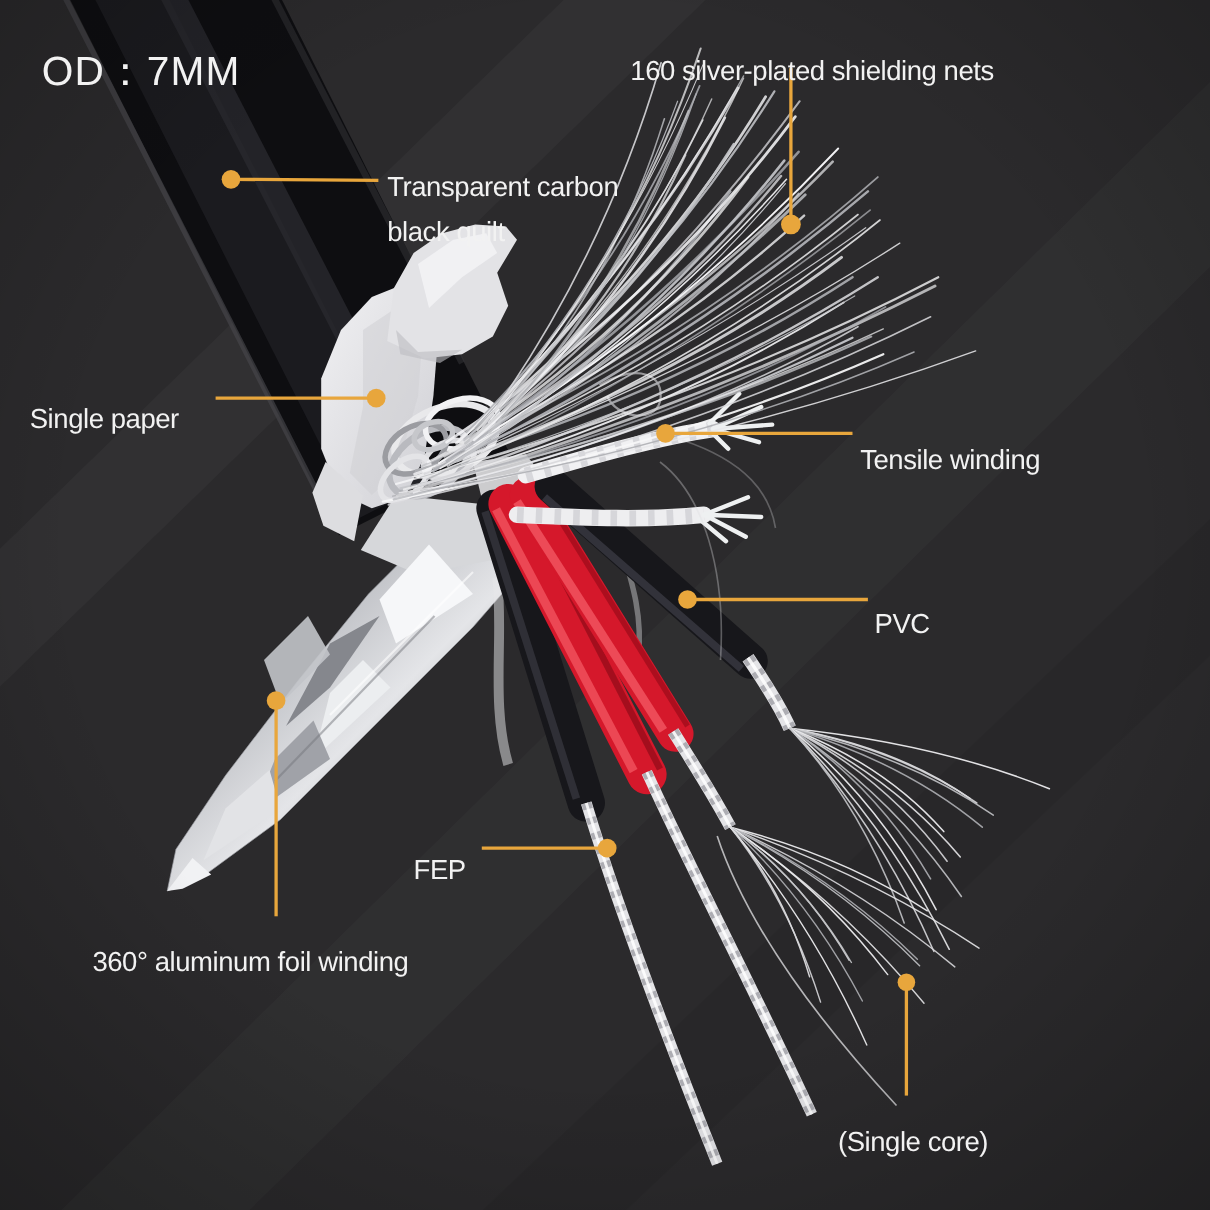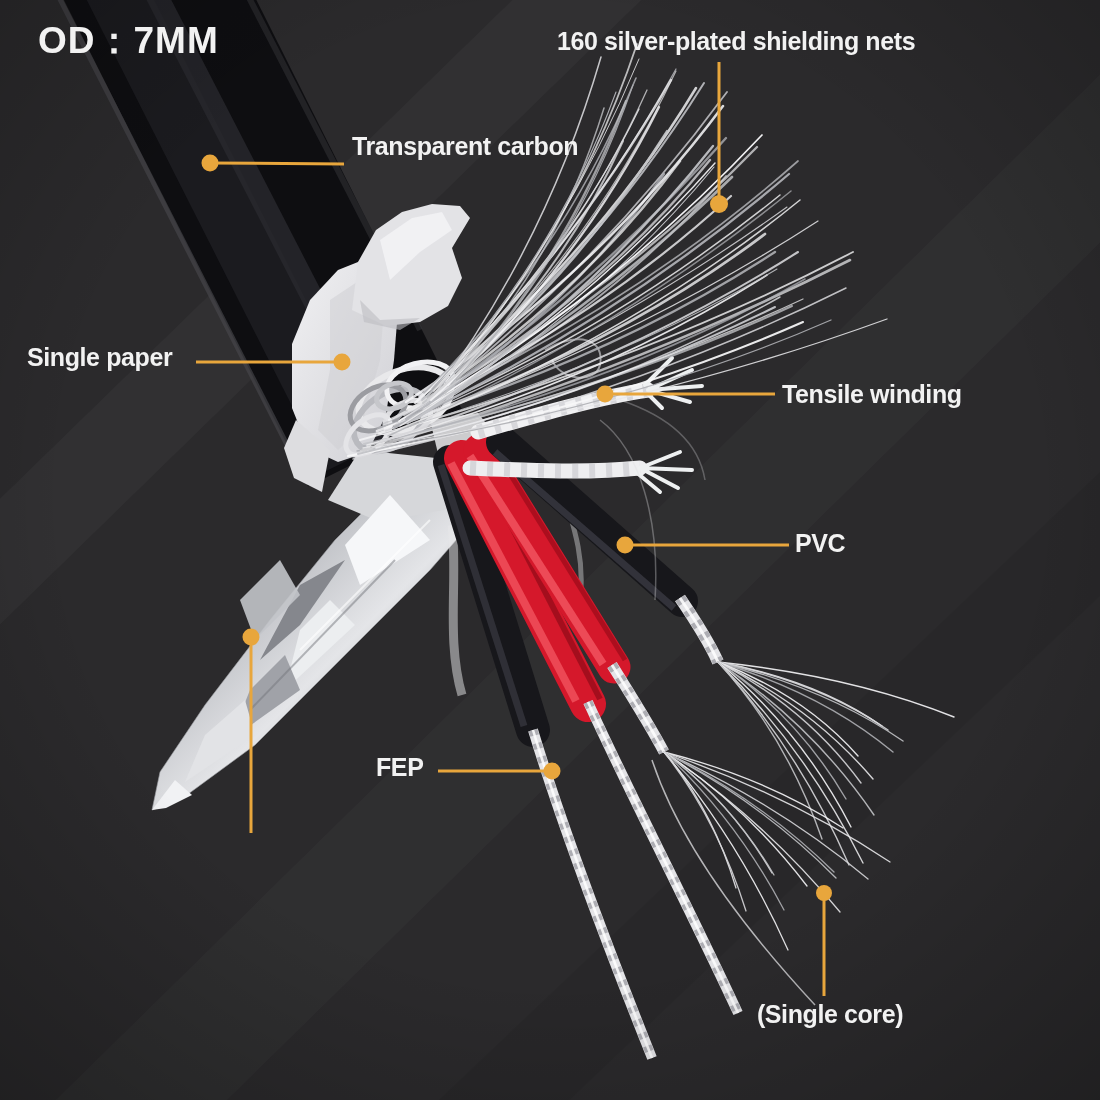--- a/index.html
+++ b/index.html
@@ -12,8 +12,8 @@
   .s{fill:none;}
   .lbl{
     position:absolute;color:var(--text,#f2f2f2);
-    font-weight:700;font-size:25px;line-height:1.25;
-    letter-spacing:-0.4px;white-space:nowrap;
+    font-weight:400;font-size:25px;line-height:1.25;
+    letter-spacing:-0.4px;white-space:nowrap;margin-top:24px;
   }
   .lbl-title{font-size:37px;letter-spacing:1px;}
   .lbl-two{line-height:41px;}

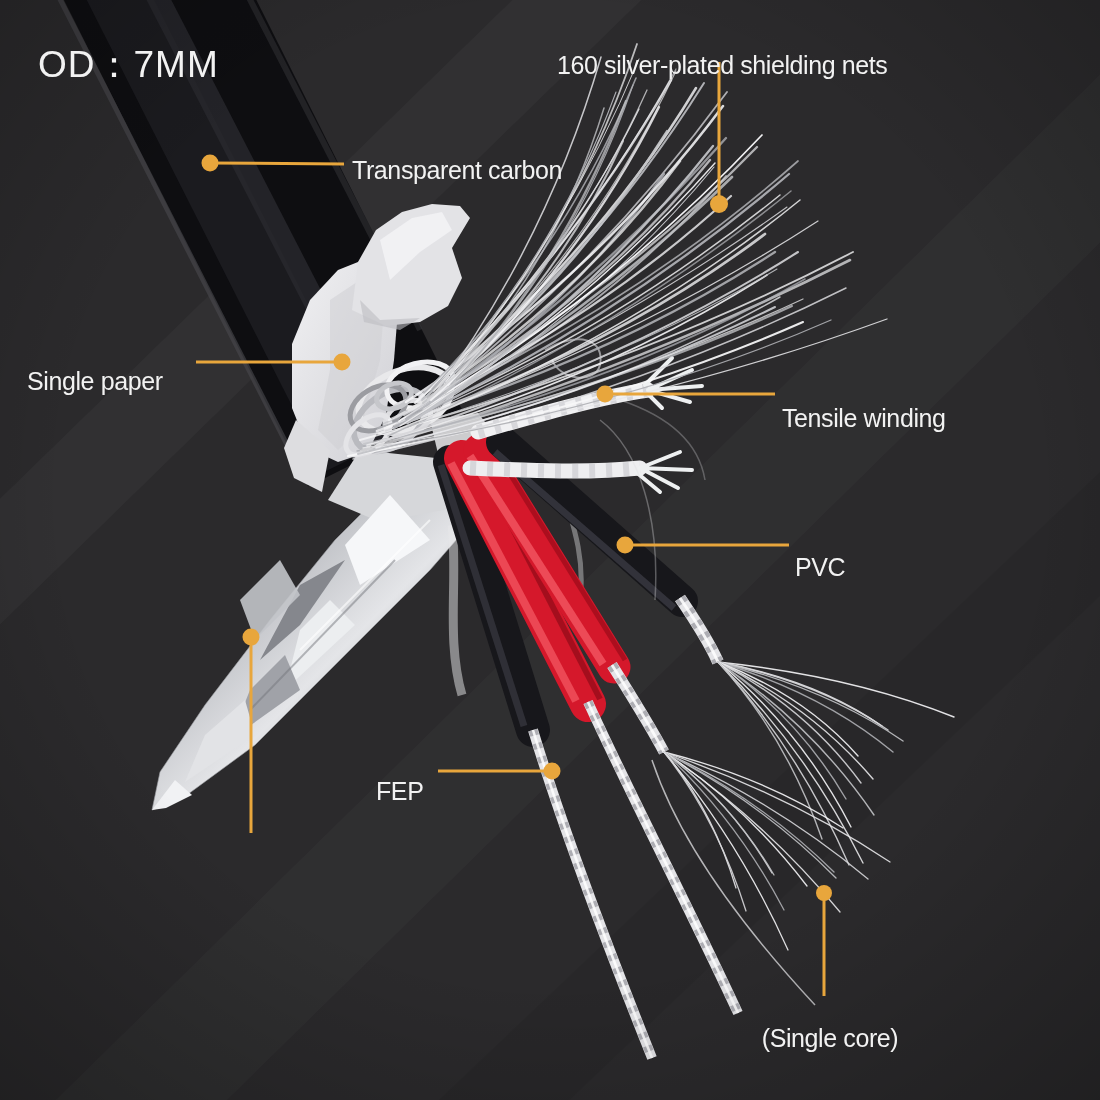--- a/index.html
+++ b/index.html
@@ -290,7 +290,7 @@
 
   <div class="lbl lbl-title" style="left:38px;top:18px;">OD：7MM</div>
 
-  <div class="lbl" style="left:557px;top:26px;">160 silver-plated shielding nets</div>
+  <div class="lbl" style="left:573px;top:26px;">160 silver-plated shielding nets</div>
 
   <div class="lbl lbl-two" style="left:352px;top:126px;">
     <div>Transparent carbon</div>

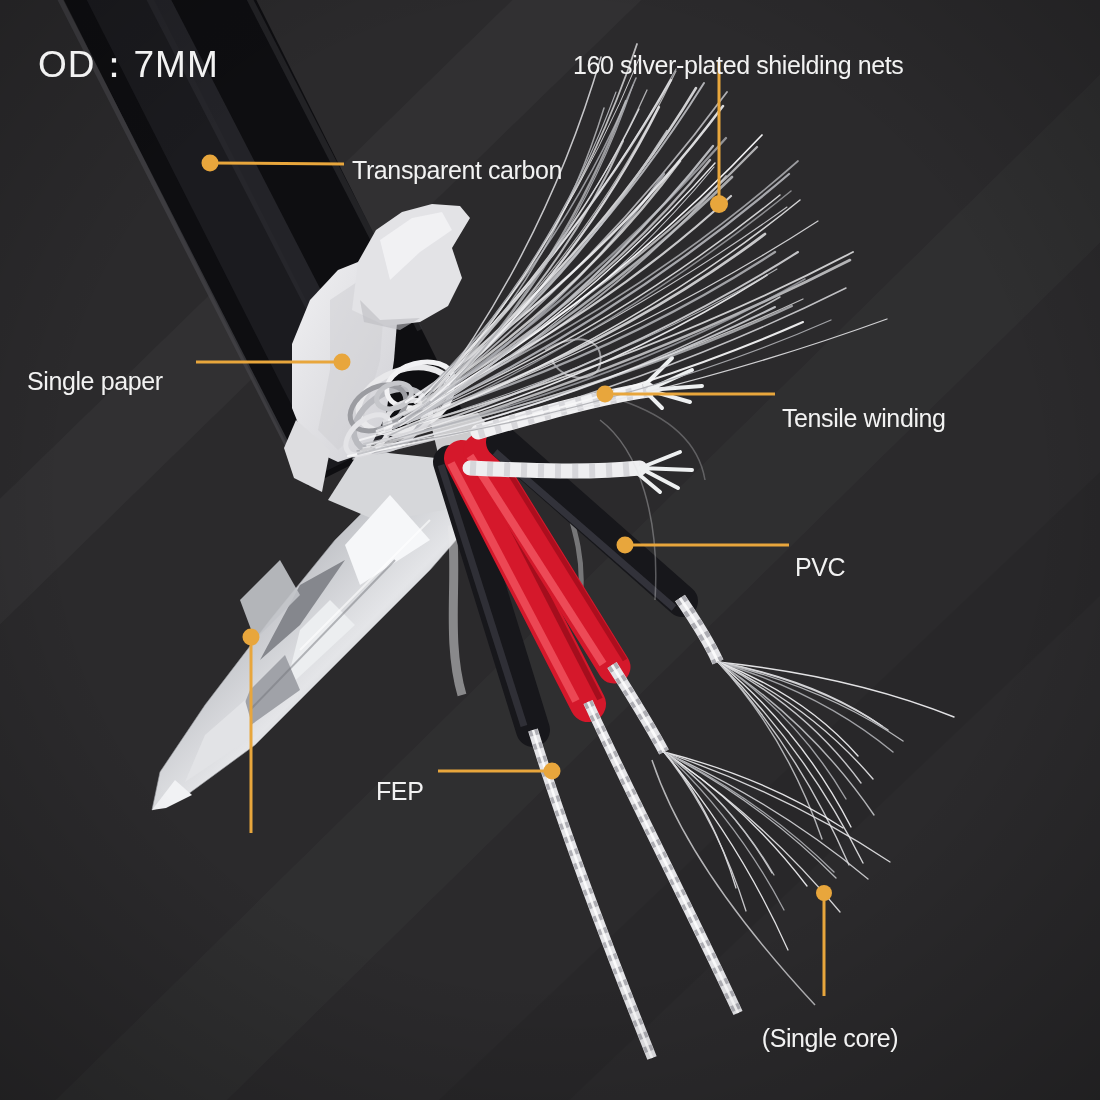--- a/index.html
+++ b/index.html
@@ -294,6 +294,7 @@
 
   <div class="lbl lbl-two" style="left:352px;top:126px;">
     <div>Transparent carbon</div>
+    <div>black quilt</div>
   </div>
 
   <div class="lbl" style="left:27px;top:342px;">Single paper</div>

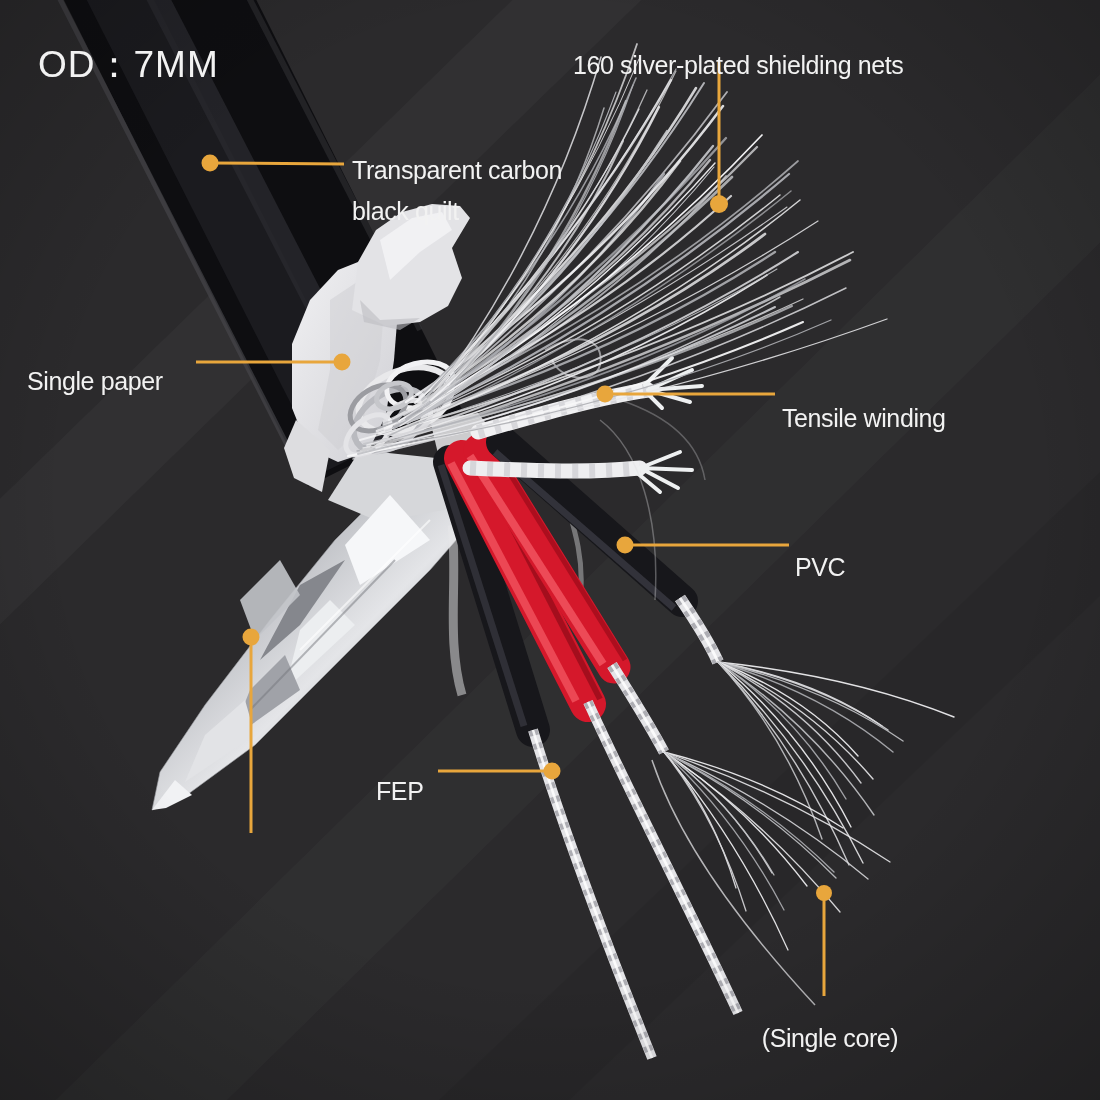--- a/index.html
+++ b/index.html
@@ -305,6 +305,7 @@
 
   <div class="lbl" style="left:376px;top:752px;">FEP</div>
 
+  <div class="lbl" style="left:84px;top:836px;">360° aluminum foil winding</div>
 
   <div class="lbl lbl-center" style="left:830px;top:997px;">
     <div>(Single core)</div>

